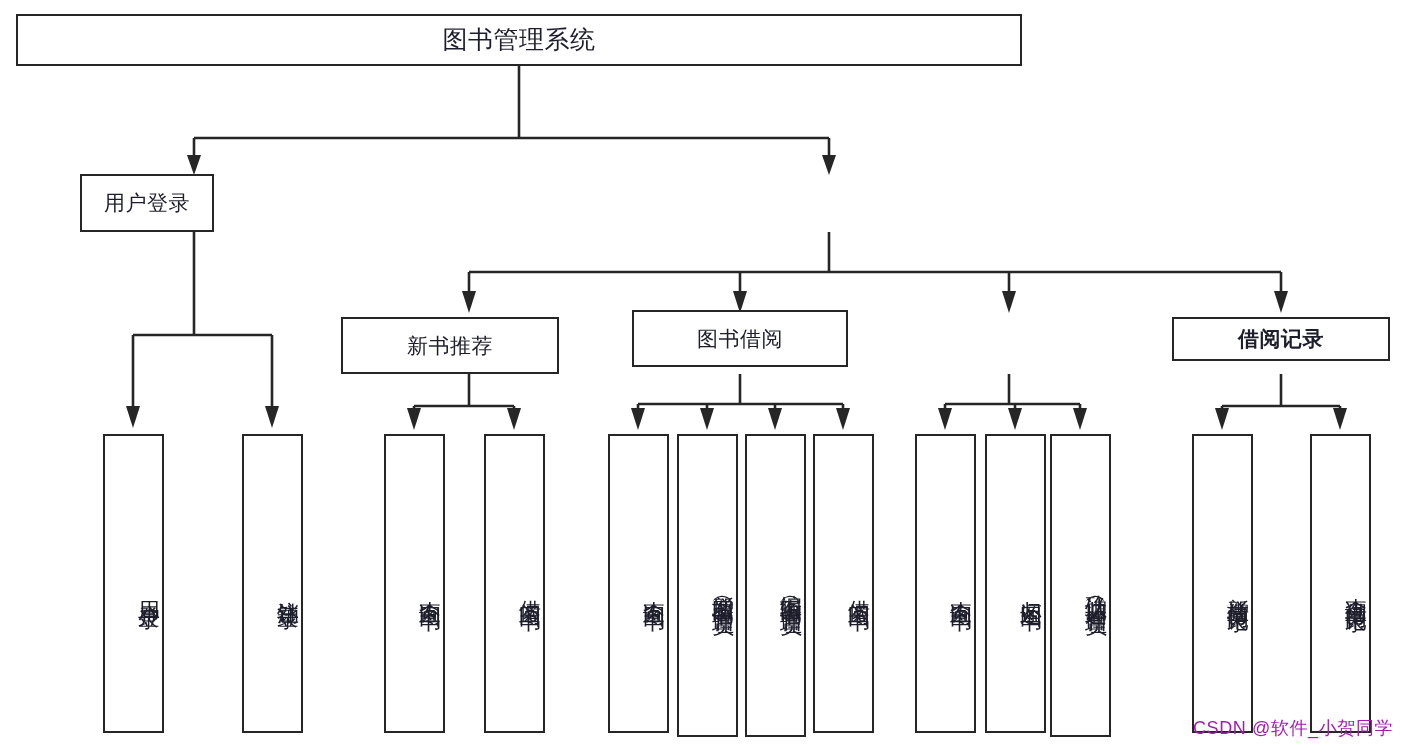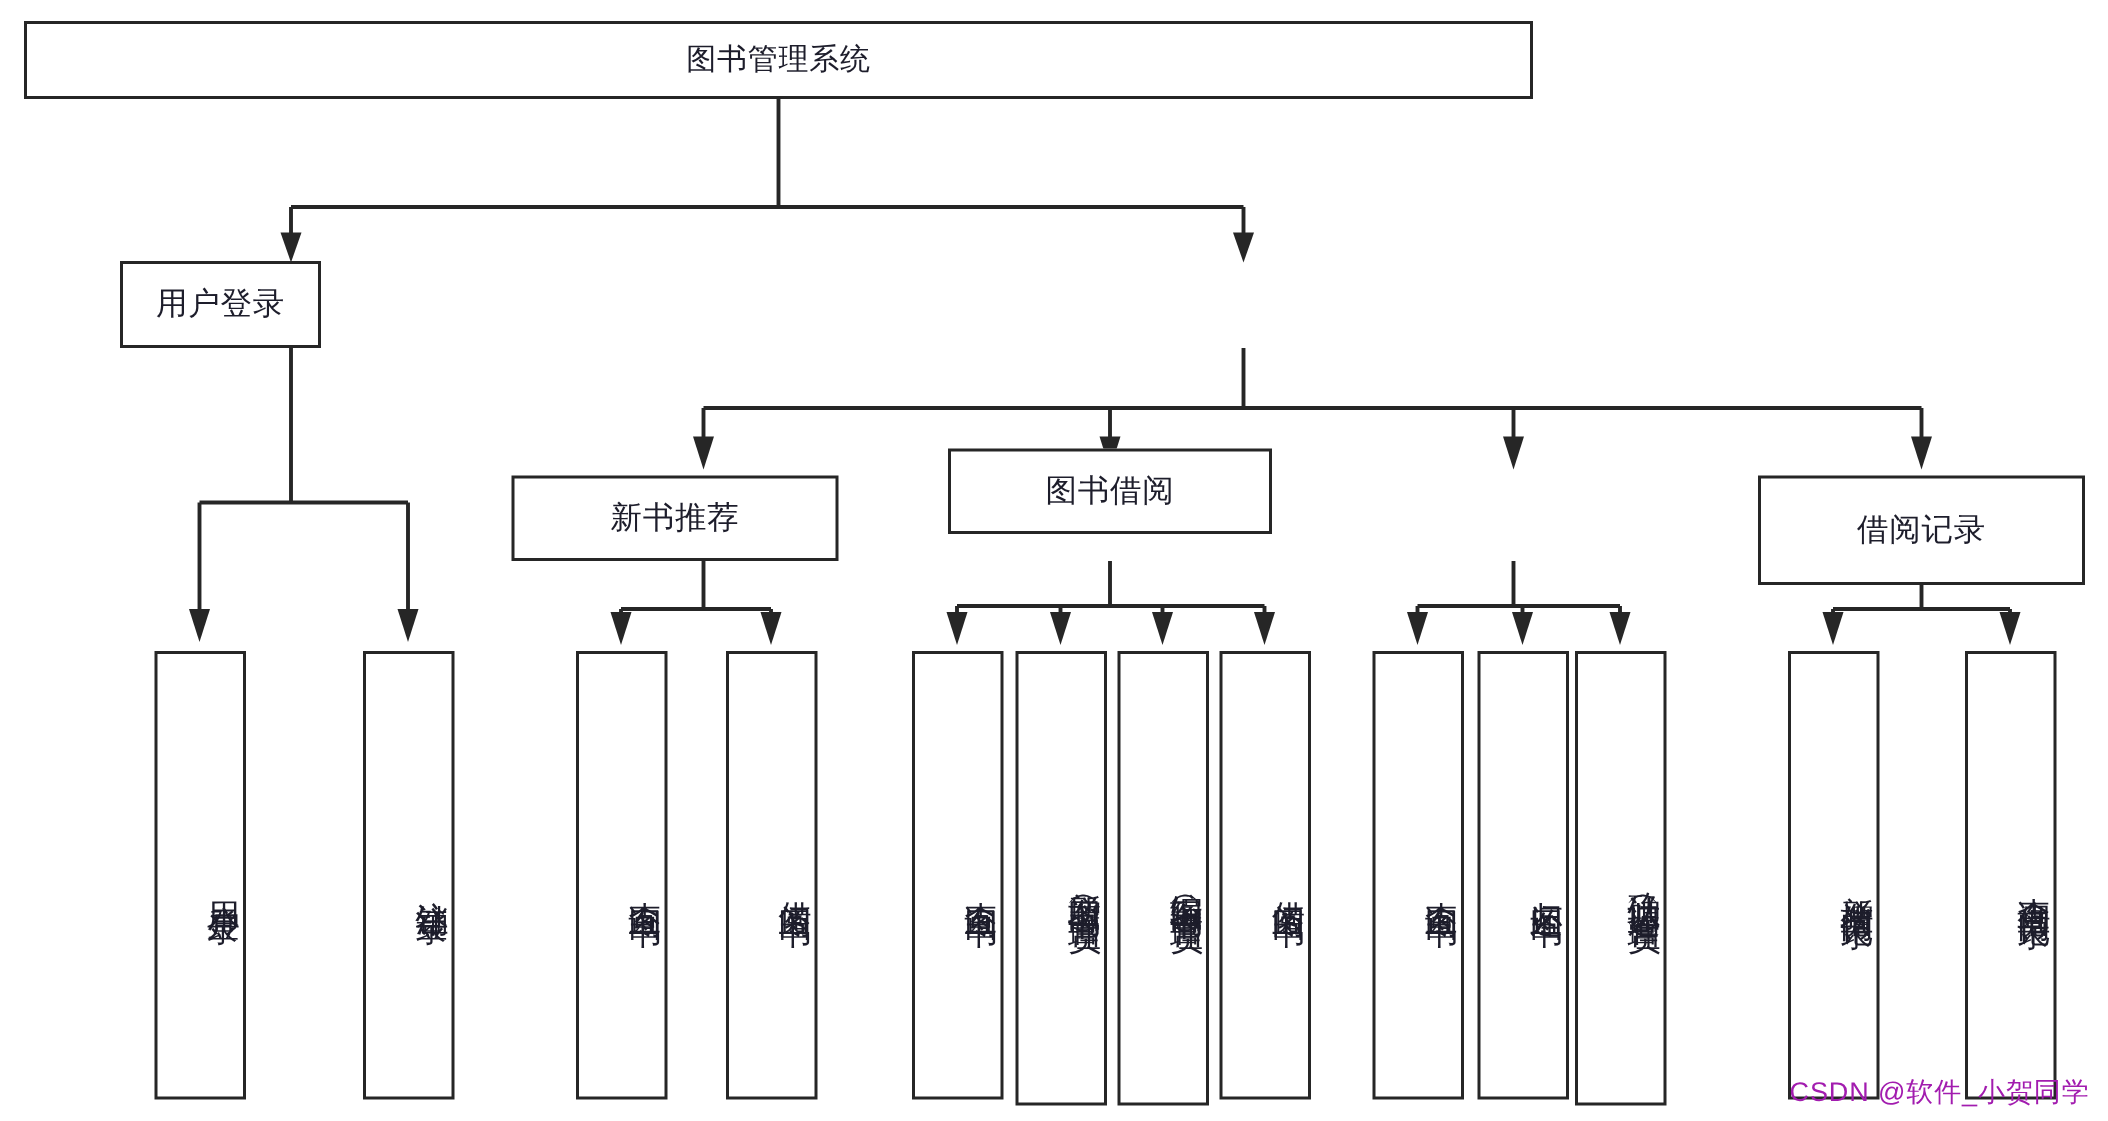--- a/index.html
+++ b/index.html
@@ -40,7 +40,7 @@
     align-items:flex-start;
     justify-content:center;
   }
-  .node.root{font-size:20px;}
+  .node.root{font-size:25px;}
   .watermark{
     position:absolute;
     color:#a21caf;

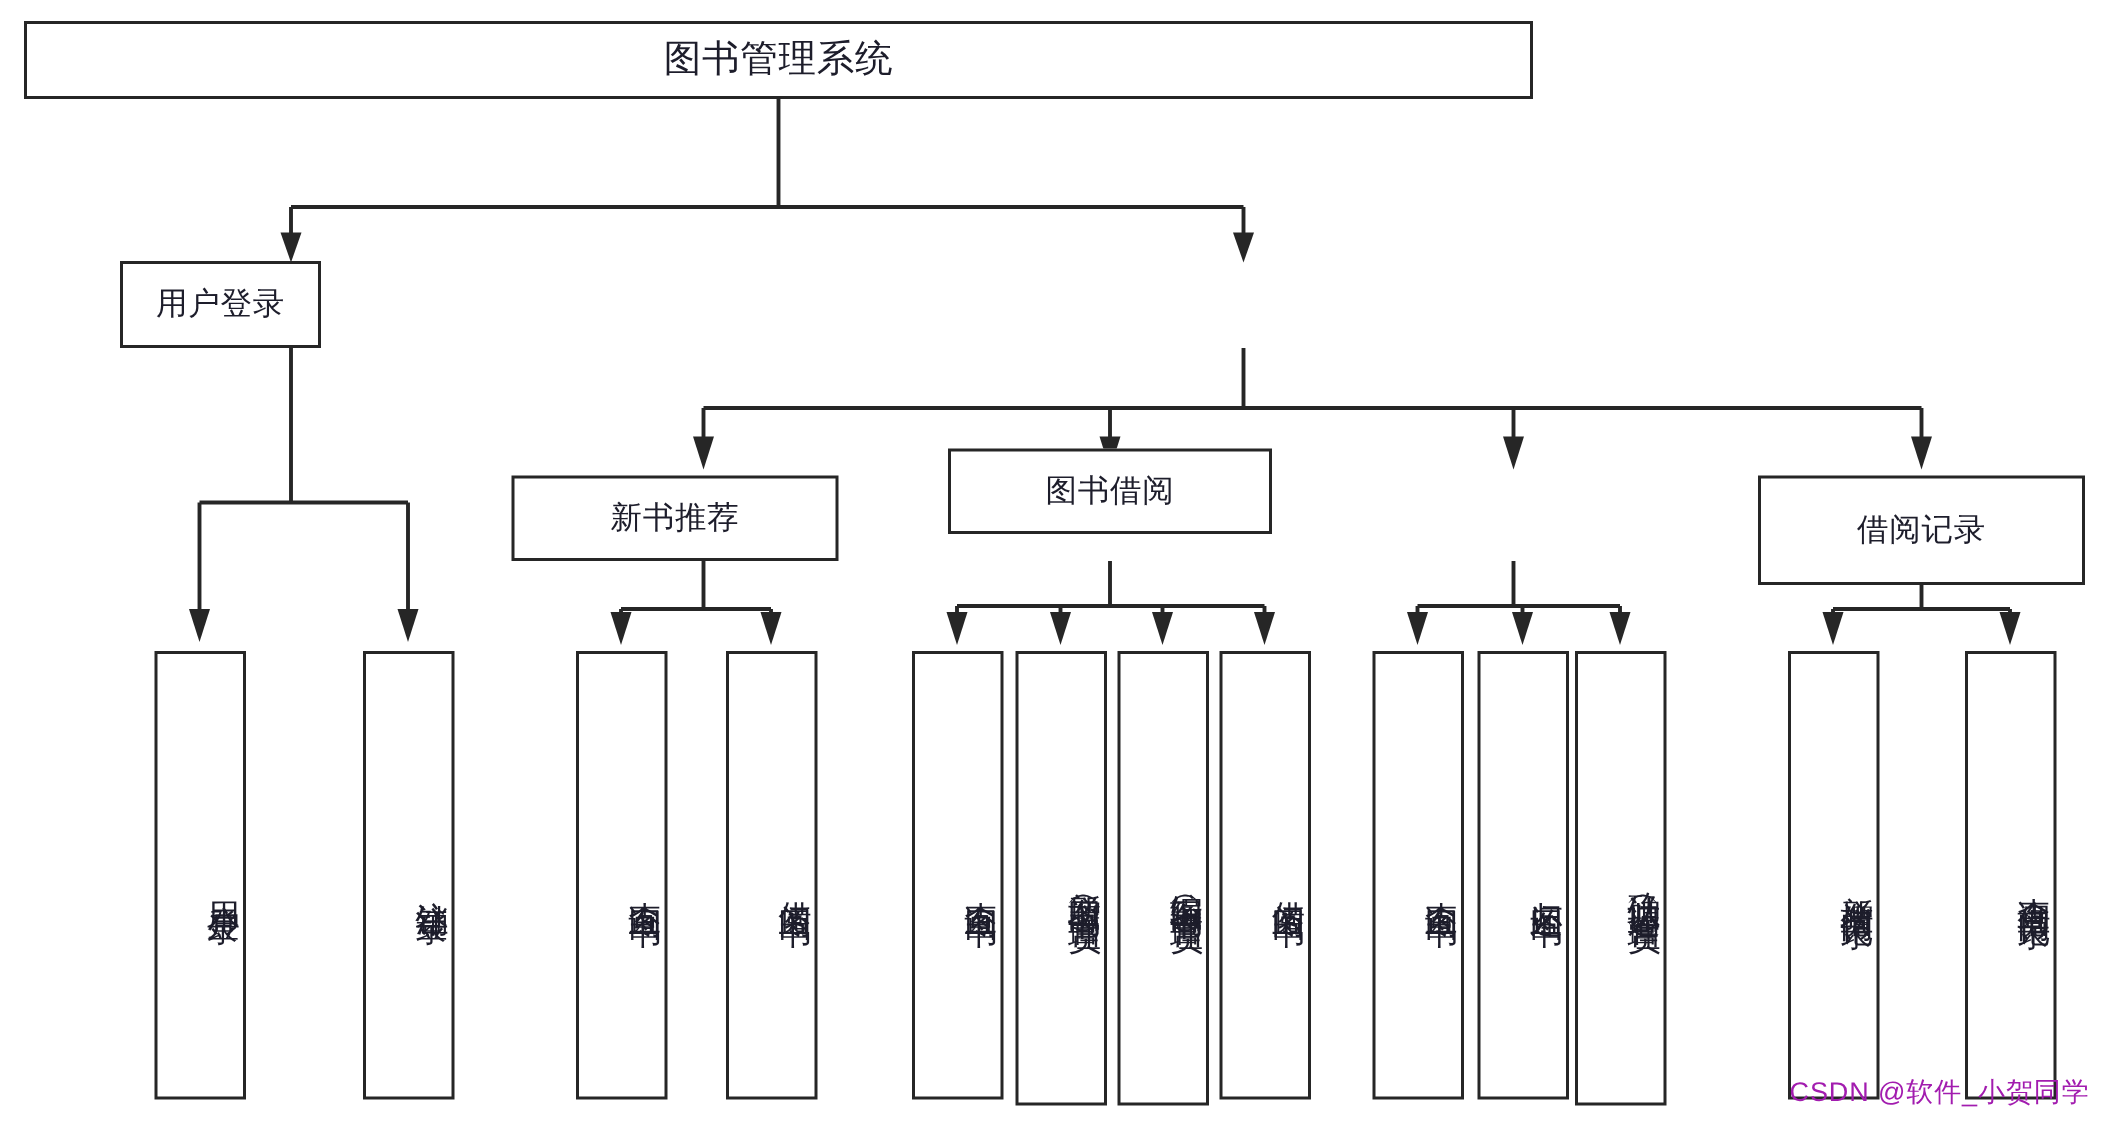--- a/index.html
+++ b/index.html
@@ -134,7 +134,7 @@
   <div class="node horizontal" style="left:80px;top:174px;width:134px;height:58px;">用户登录</div>
 
   <div class="node horizontal" style="left:341px;top:317px;width:218px;height:57px;">新书推荐</div>
-  <div class="node horizontal" style="left:632px;top:299px;width:216px;height:57px;text-align:right;">图书借阅</div>
+  <div class="node horizontal" style="left:632px;top:310px;width:216px;height:57px;text-align:right;">图书借阅</div>
   <div class="node horizontal" style="left:1172px;top:317px;width:218px;height:73px;">借阅记录</div>
 
   <div class="node vertical" style="left:103px;top:434px;width:61px;height:299px;">用户登录</div>

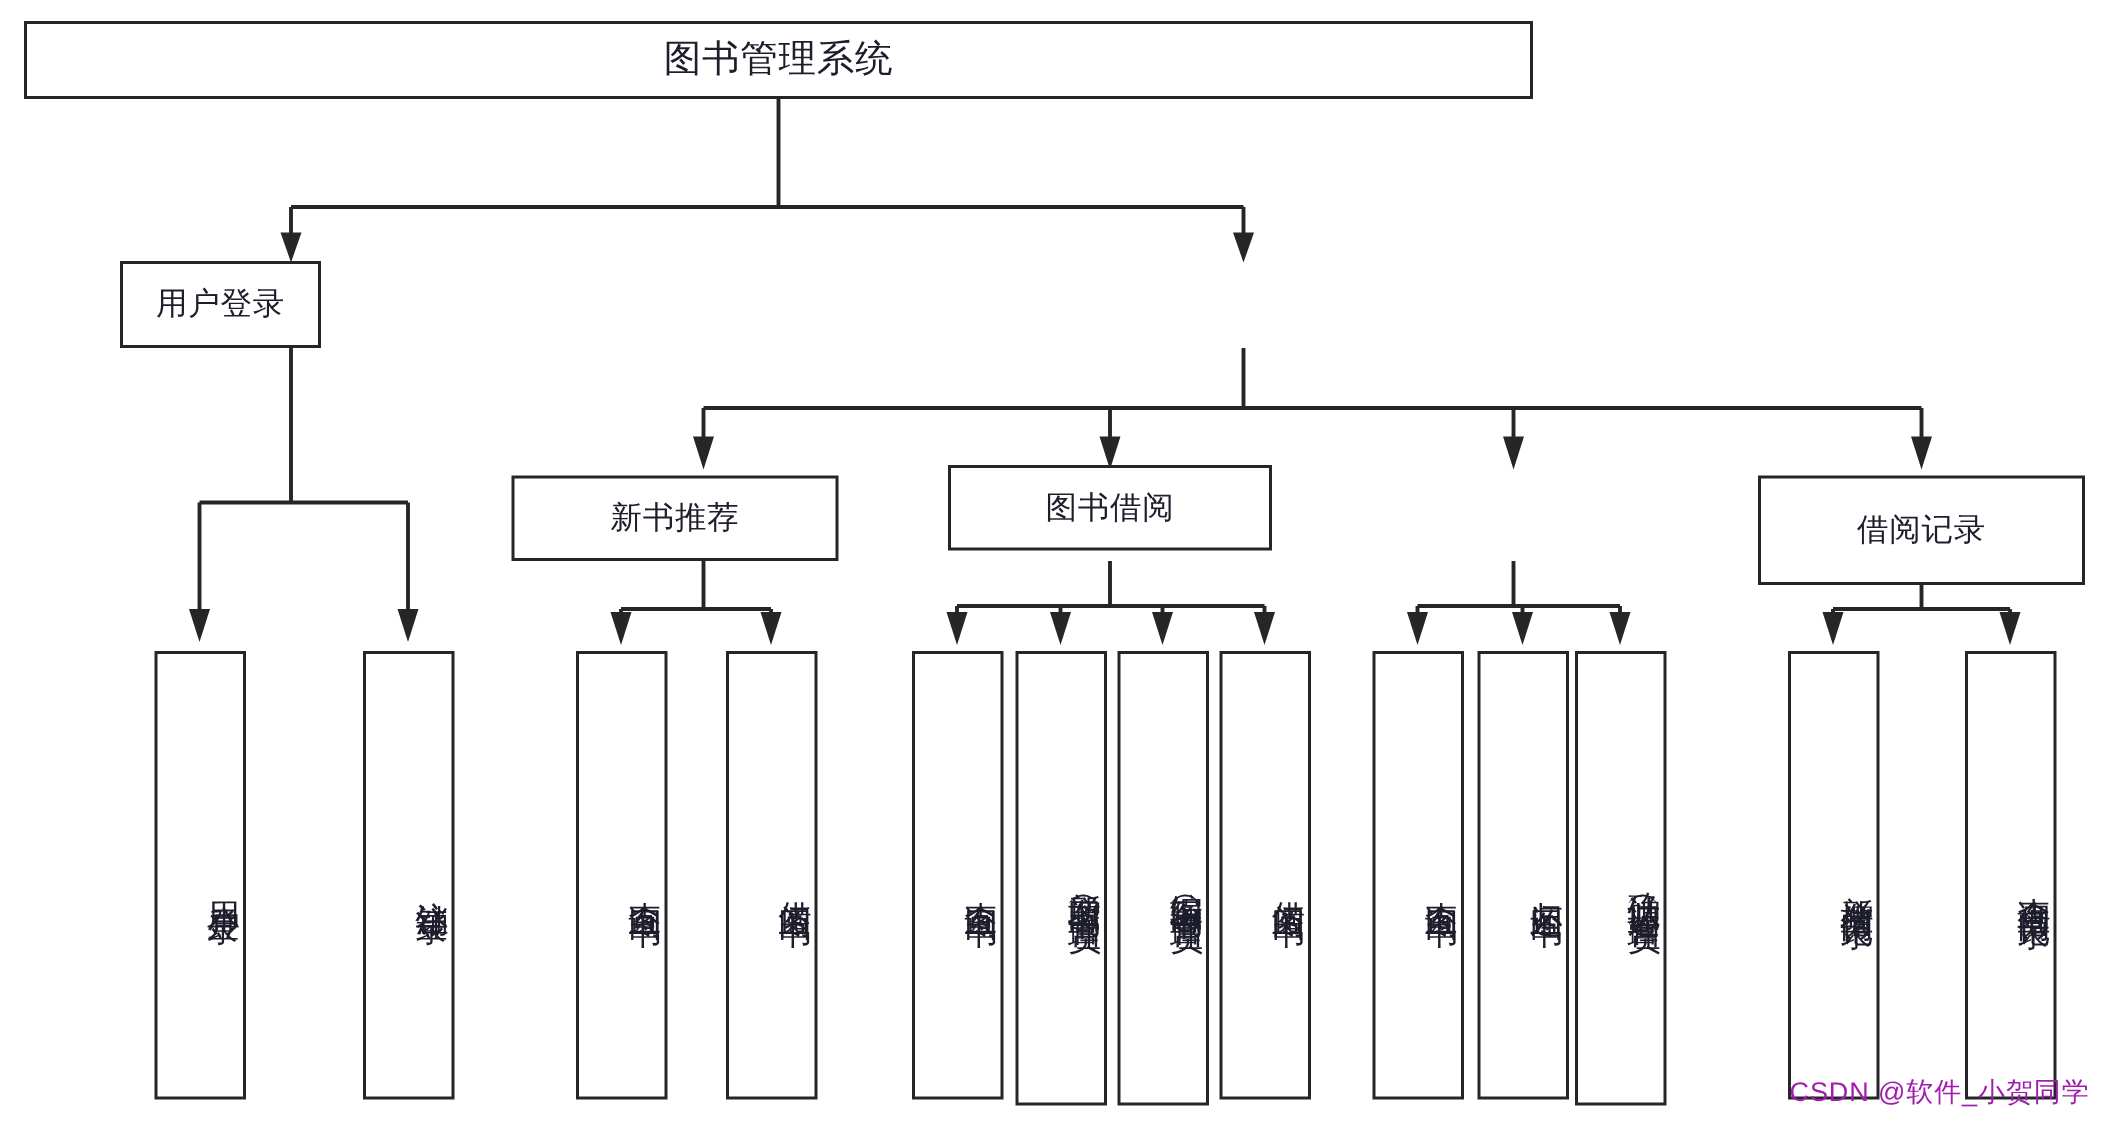--- a/index.html
+++ b/index.html
@@ -135,7 +135,7 @@
 
   <div class="node horizontal" style="left:341px;top:317px;width:218px;height:57px;">新书推荐</div>
   <div class="node horizontal" style="left:632px;top:310px;width:216px;height:57px;text-align:right;">图书借阅</div>
-  <div class="node horizontal" style="left:1172px;top:317px;width:218px;height:73px;">借阅记录</div>
+  <div class="node horizontal" style="left:1172px;top:317px;width:218px;height:44px;font-weight:bold;">借阅记录</div>
 
   <div class="node vertical" style="left:103px;top:434px;width:61px;height:299px;">用户登录</div>
   <div class="node vertical" style="left:242px;top:434px;width:61px;height:299px;">注销登录</div>

